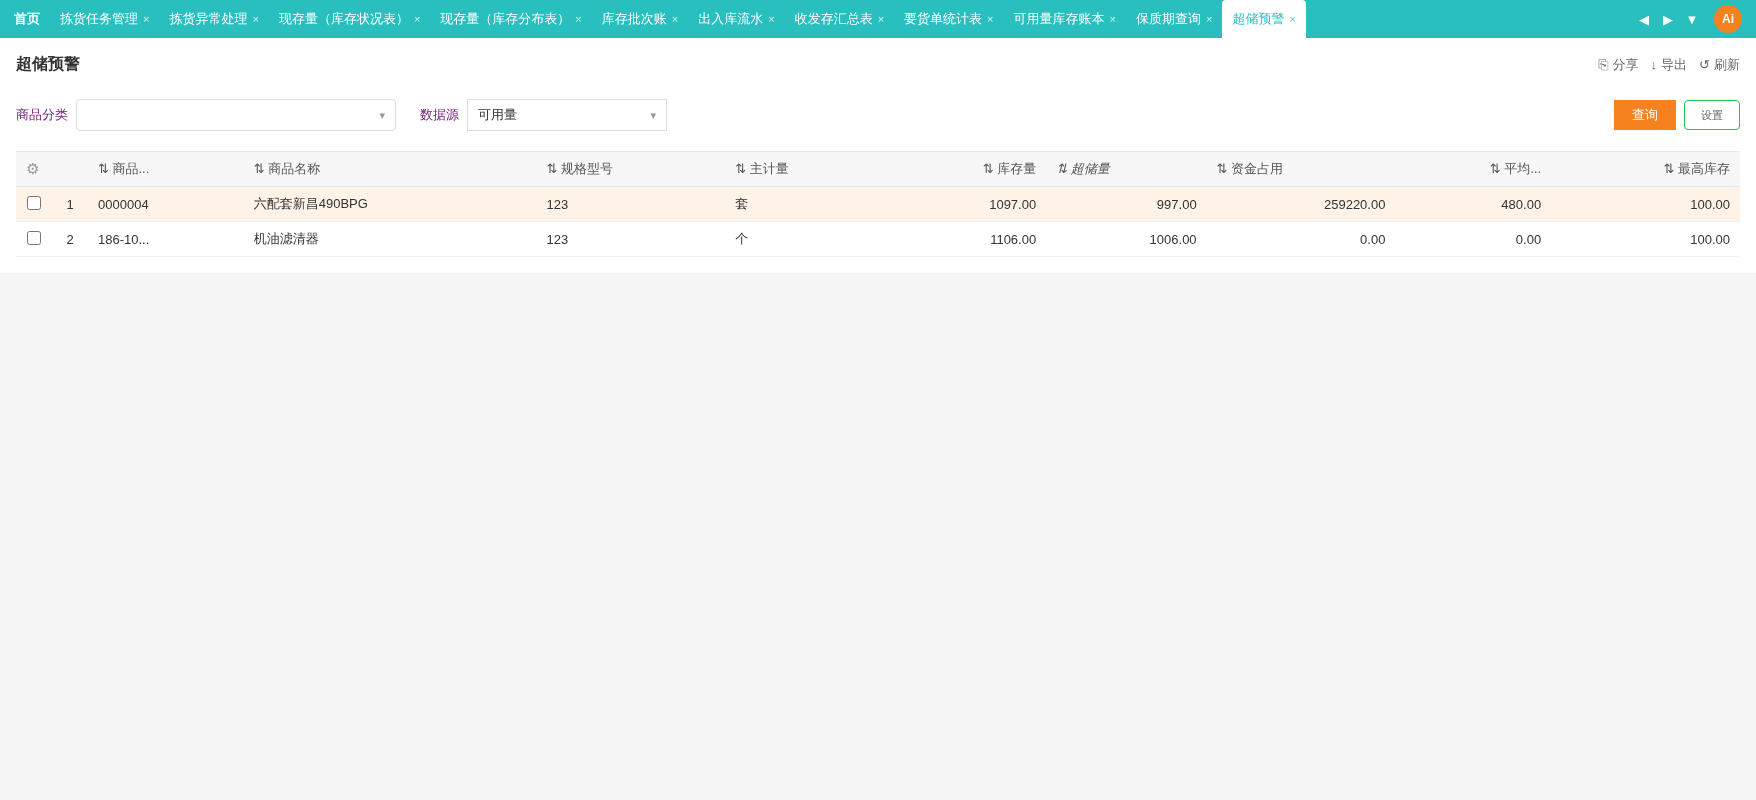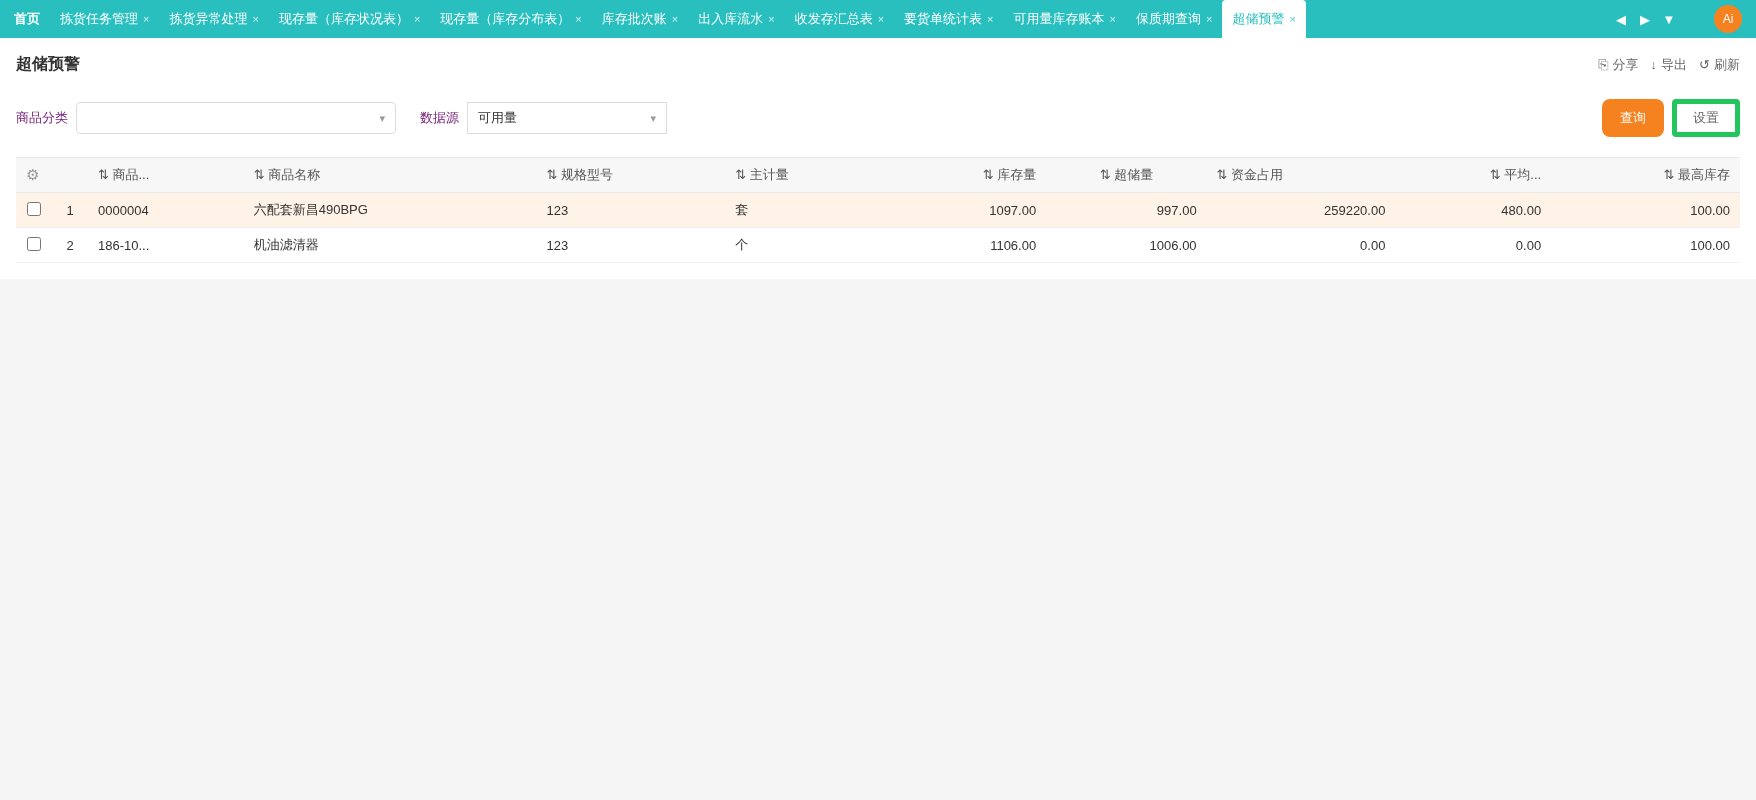--- a/index.html
+++ b/index.html
@@ -207,8 +207,7 @@
       justify-content: center;
       color: #fff;
       font-size: 12px;
-      font-weight: normal;
-      margin-left: 23px;
+      font-weight: bold;
     }
   </style>
 </head>

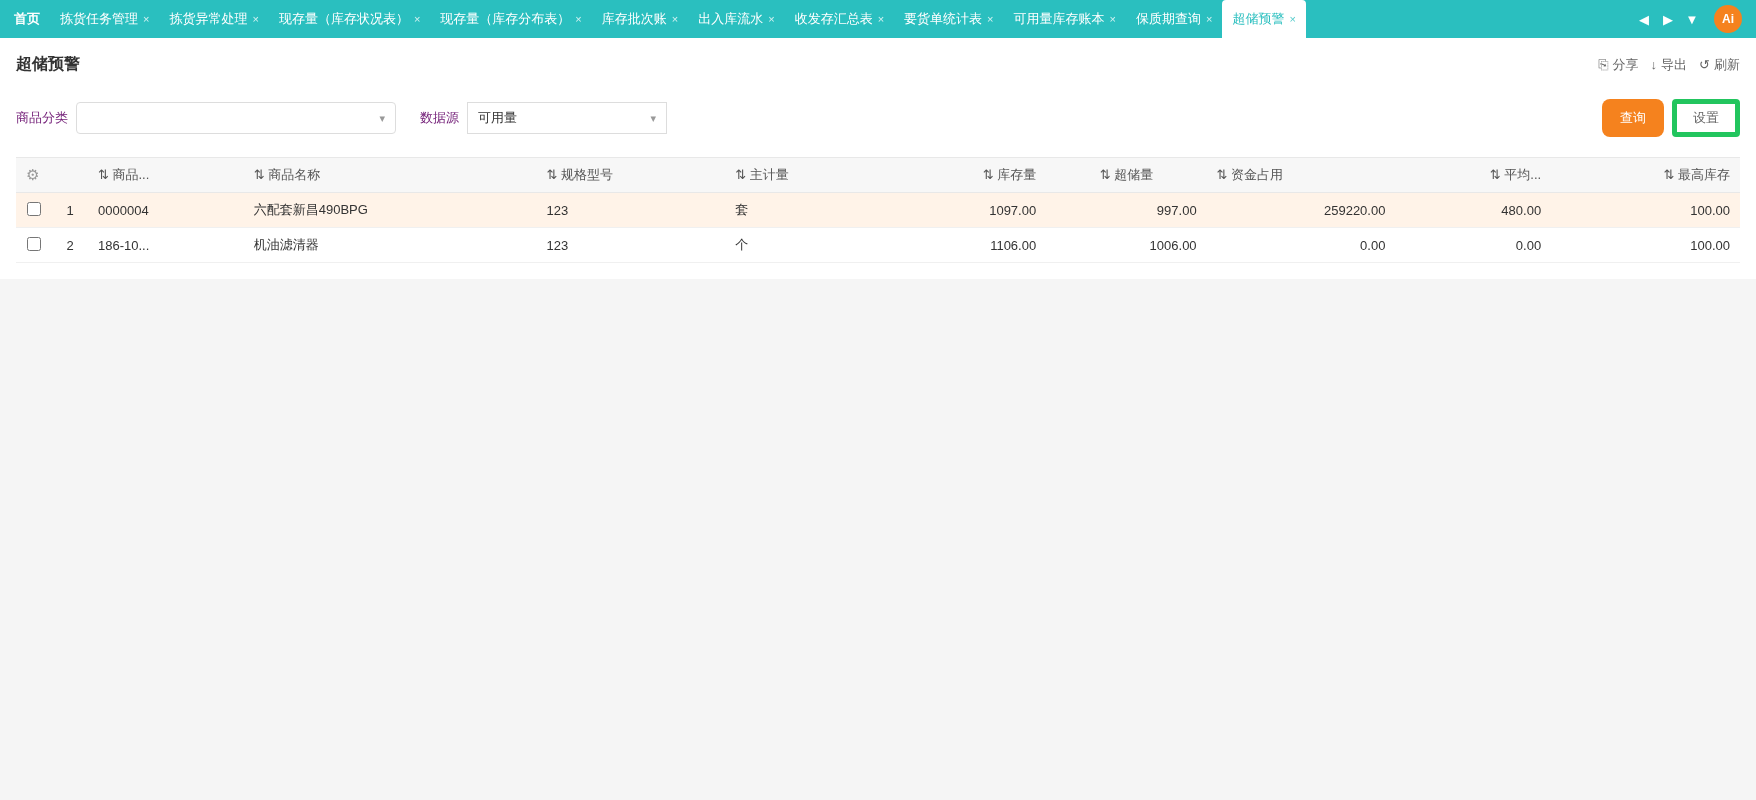--- a/index.html
+++ b/index.html
@@ -131,7 +131,7 @@
       background: #F5821E;
       color: #fff;
       border: none;
-      border-radius: 8px;
+      border-radius: 0;
       padding: 6px 18px;
       font-size: 13px;
       cursor: pointer;

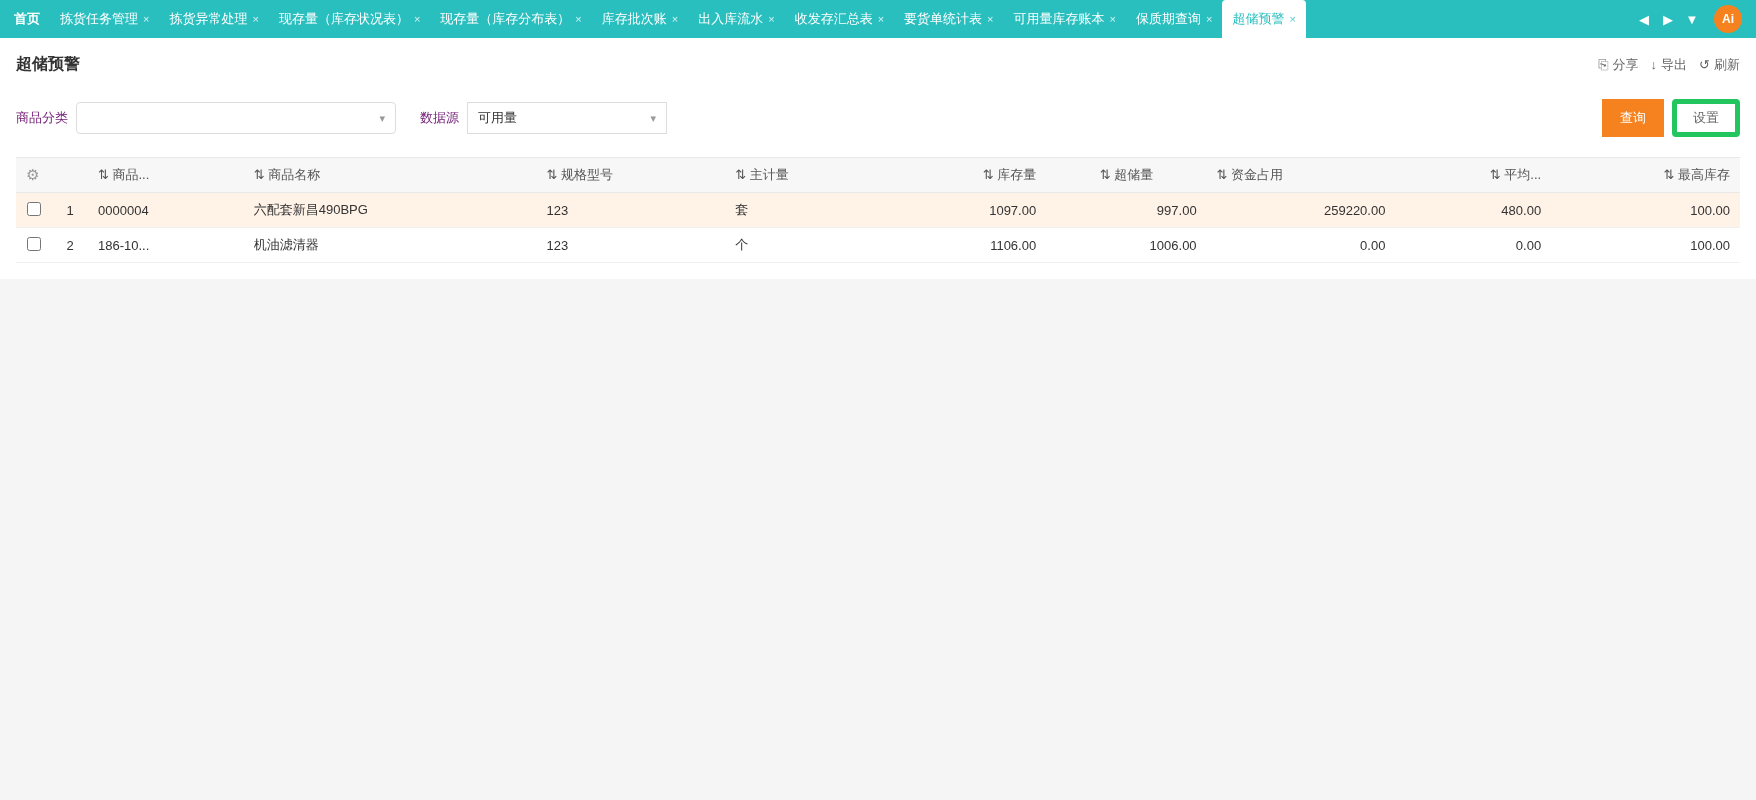--- a/index.html
+++ b/index.html
@@ -140,10 +140,10 @@
     .btn-settings {
       background: #fff;
       color: #666;
-      border: 5px solid #22c55e;
+      border: 1px solid #22c55e;
       border-radius: 4px;
       padding: 5px 16px;
-      font-size: 13px;
+      font-size: 11px;
       cursor: pointer;
     }
 

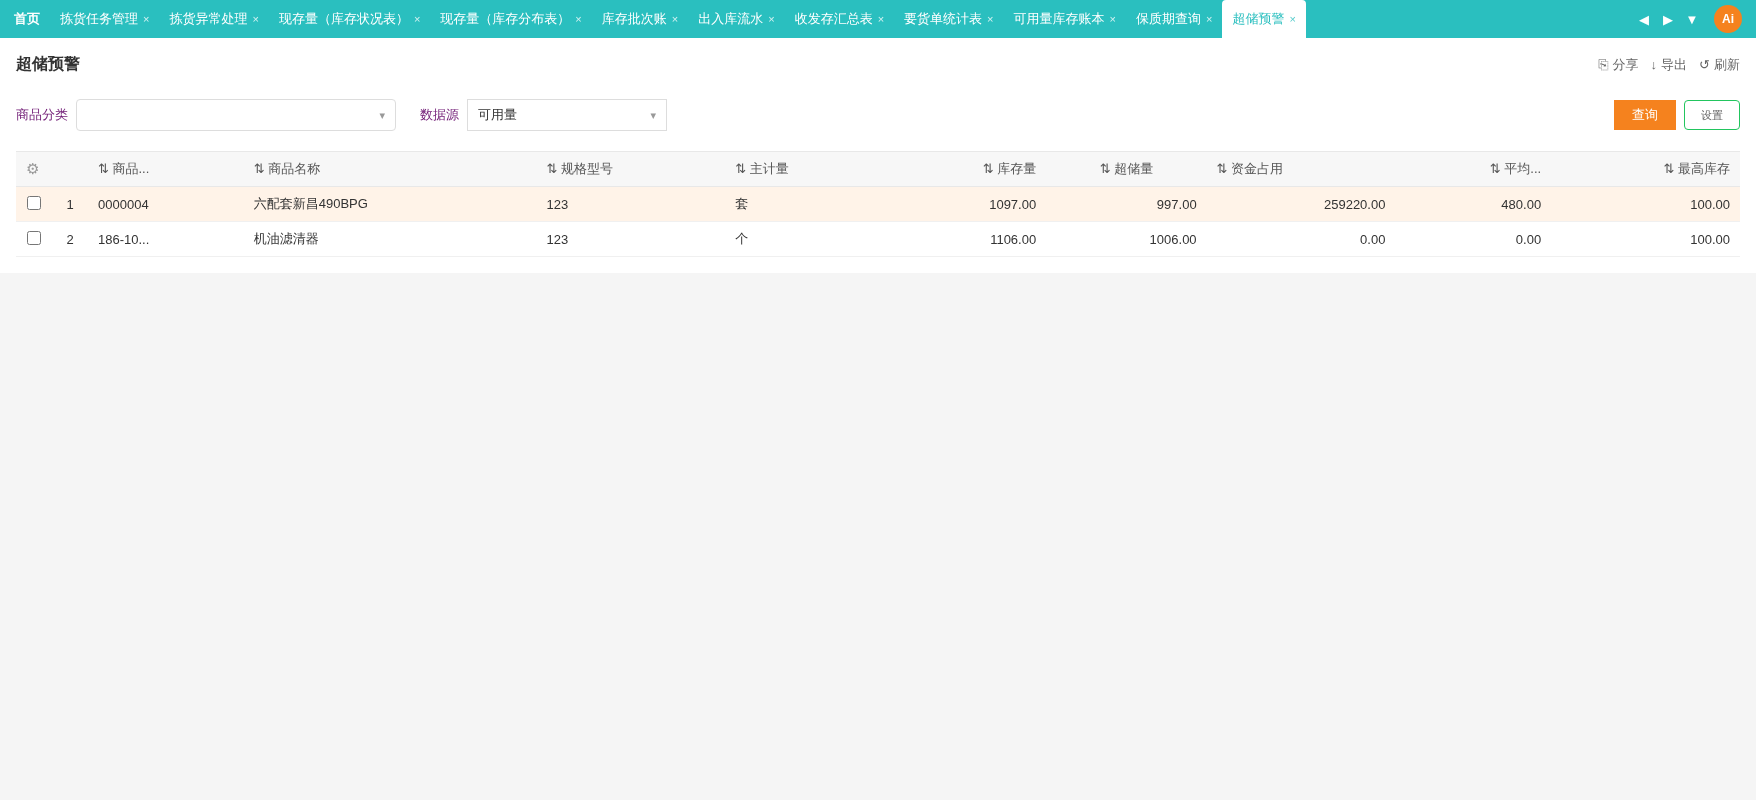--- a/index.html
+++ b/index.html
@@ -310,7 +310,7 @@
             <span>⇅ 库存量</span>
           </span>
         </th>
-        <th style="text-align:center;">
+        <th style="text-align:left;font-style:italic;">
           <span class="th-sortable">
             <span>⇅ 超储量</span>
           </span>

